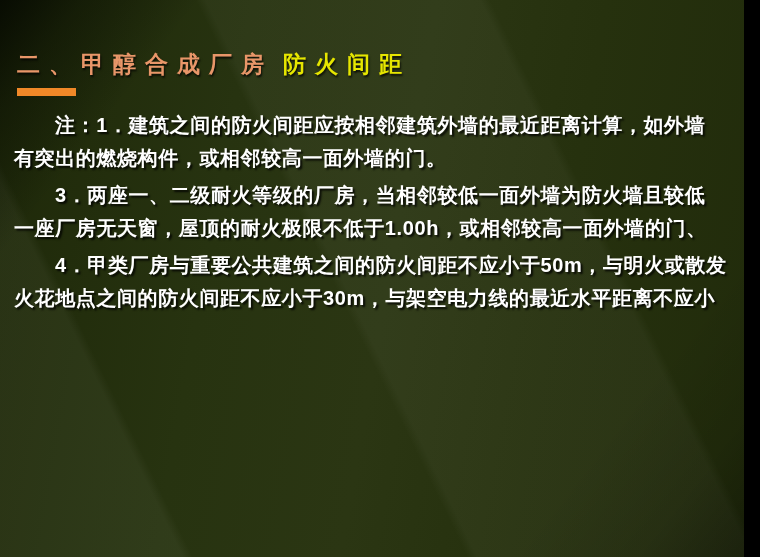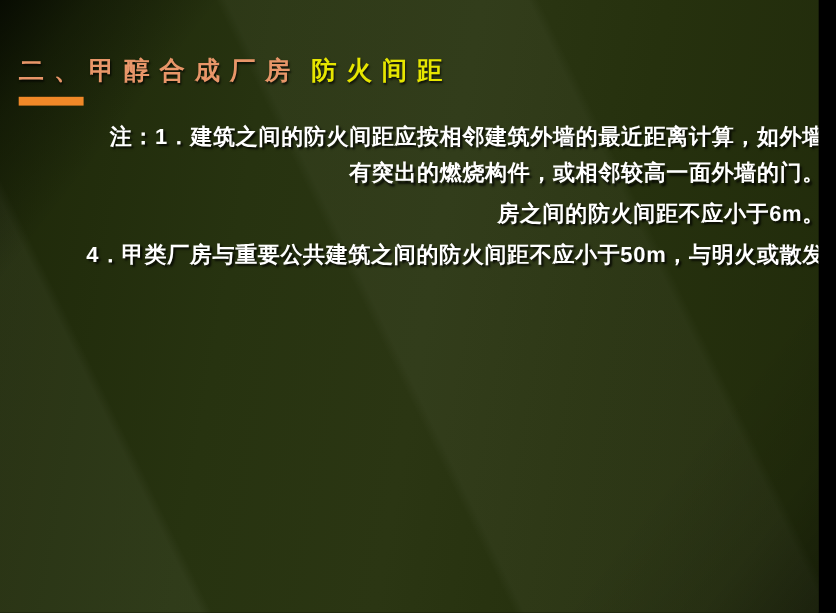--- a/index.html
+++ b/index.html
@@ -47,7 +47,6 @@
     font-weight: 700;
     letter-spacing: 0.6px;
     text-shadow: 2px 2px 2px rgba(0,0,0,0.85);
-    text-align: right;
   }
   .para { margin: 0 0 4px 0; }
   .line { display: block; line-height: 33px; }

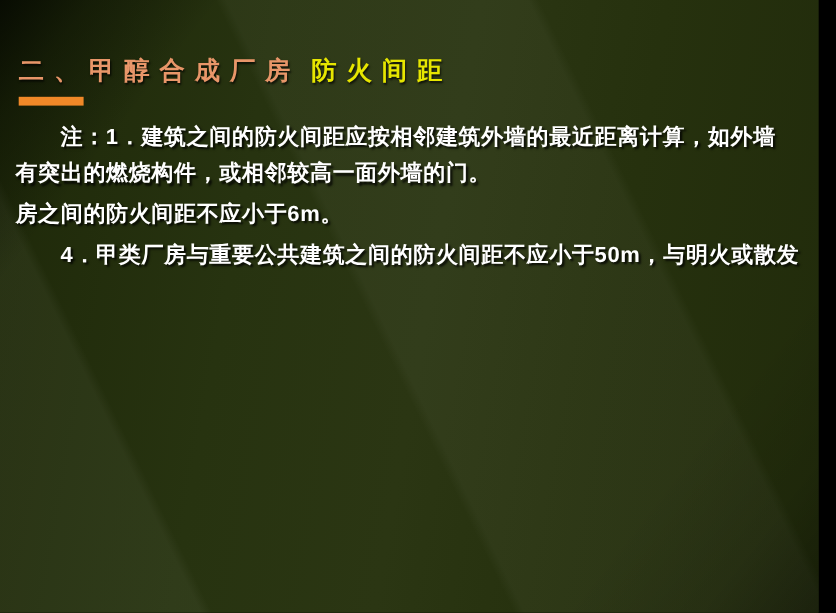--- a/index.html
+++ b/index.html
@@ -72,6 +72,7 @@
 
 
     <p class="para">
+      <span class="line first">3．两座一、二级耐火等级的厂房，当相邻较低一面外墙为防火墙且较低</span>
       <span class="line">房之间的防火间距不应小于6m。</span>
     </p>
 

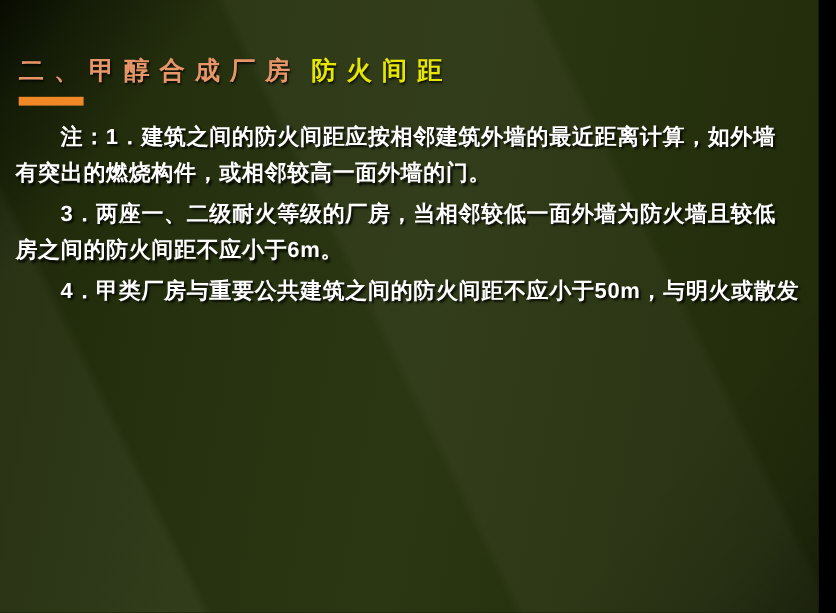--- a/index.html
+++ b/index.html
@@ -73,6 +73,7 @@
 
     <p class="para">
       <span class="line first">3．两座一、二级耐火等级的厂房，当相邻较低一面外墙为防火墙且较低</span>
+      <span class="line">一座厂房无天窗，屋顶的耐火极限不低于1.00h，或相邻较高一面外墙的门、</span>
       <span class="line">房之间的防火间距不应小于6m。</span>
     </p>
 

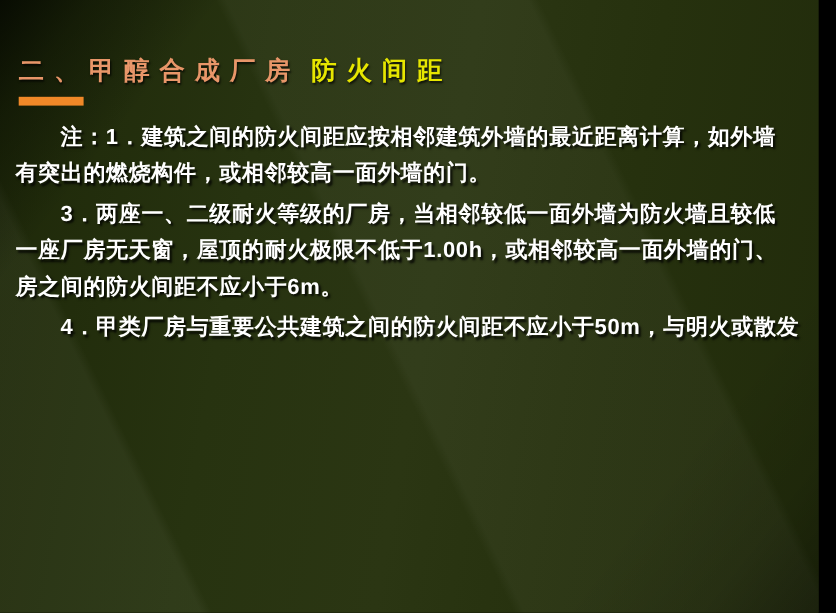--- a/index.html
+++ b/index.html
@@ -74,7 +74,6 @@
     <p class="para">
       <span class="line first">3．两座一、二级耐火等级的厂房，当相邻较低一面外墙为防火墙且较低</span>
       <span class="line">一座厂房无天窗，屋顶的耐火极限不低于1.00h，或相邻较高一面外墙的门、</span>
-      <span class="line">房之间的防火间距不应小于6m。</span>
     </p>
 
     <p class="para">

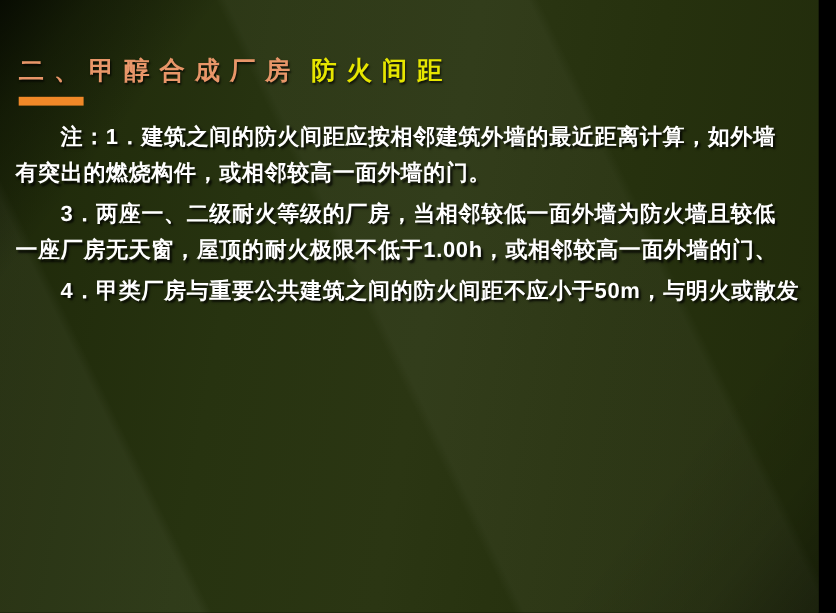--- a/index.html
+++ b/index.html
@@ -78,6 +78,7 @@
 
     <p class="para">
       <span class="line first">4．甲类厂房与重要公共建筑之间的防火间距不应小于50m，与明火或散发</span>
+      <span class="line">火花地点之间的防火间距不应小于30m，与架空电力线的最近水平距离不应小</span>
     </p>
 
   </div>

